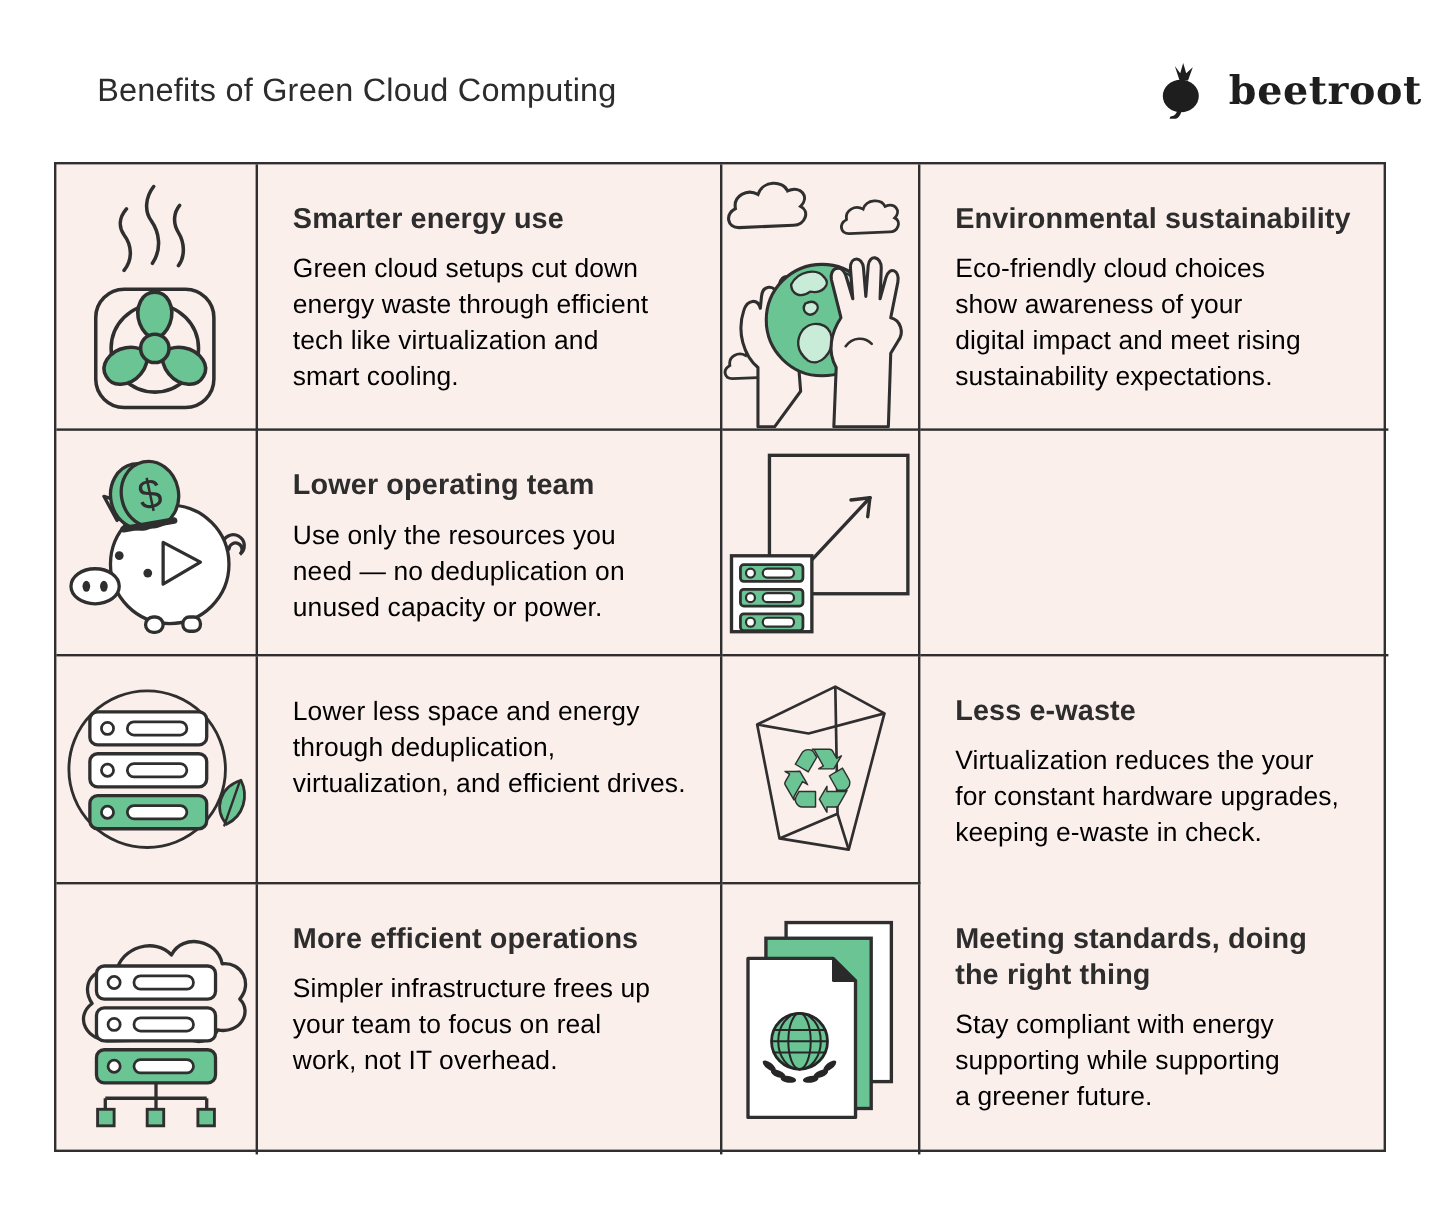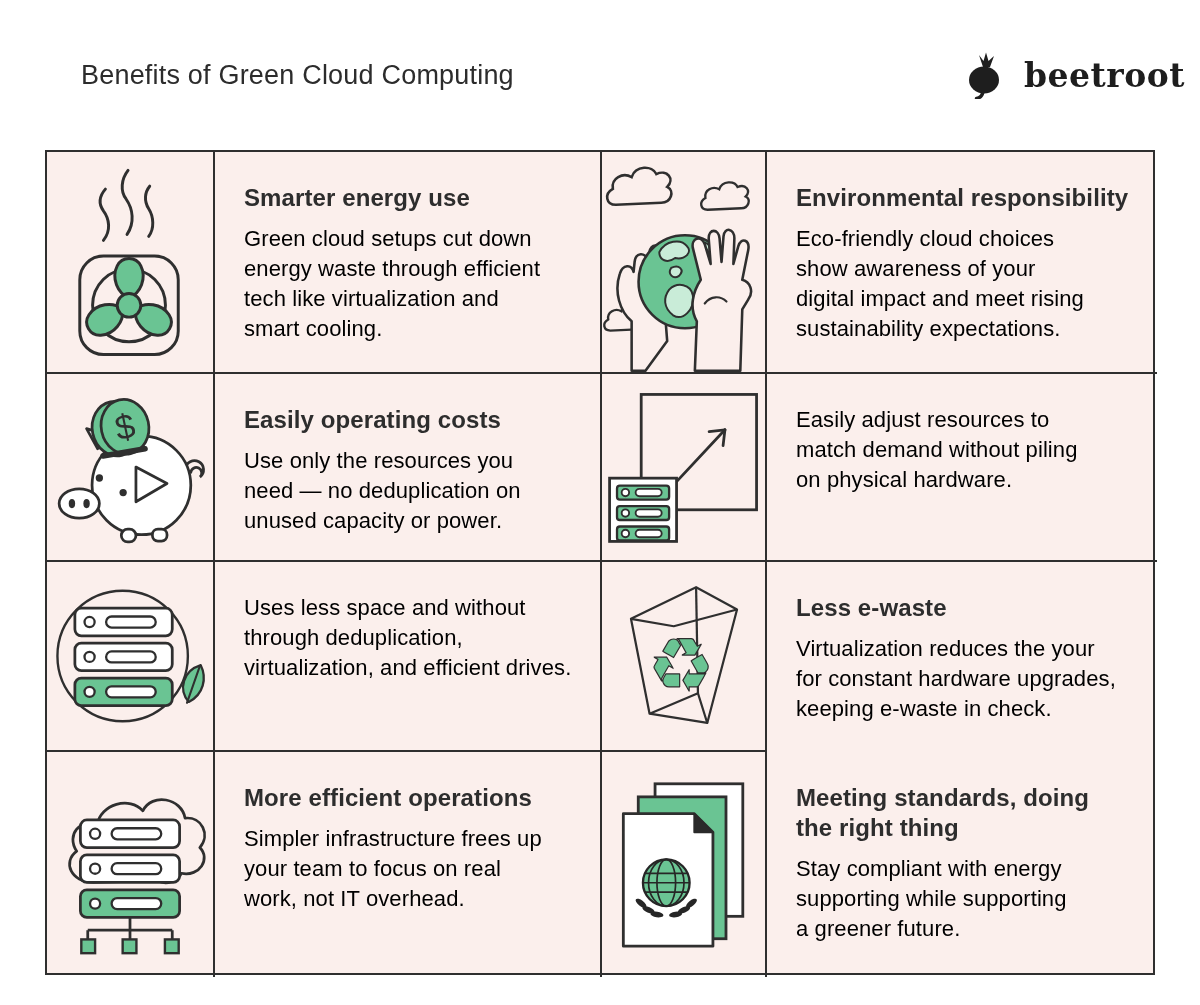--- a/index.html
+++ b/index.html
@@ -17,7 +17,7 @@
   .logo{display:flex;align-items:center;gap:23px;}
   .logo-word{font-family:"DejaVu Serif", serif;font-weight:bold;font-size:33px;color:#1e1e1e;letter-spacing:0.5px;}
   .grid{
-    position:absolute;left:45px;top:150px;
+    position:absolute;left:45px;top:135px;
     width:1110px;height:825px;
     display:grid;
     grid-template-columns:168px 387px 165px 390px;

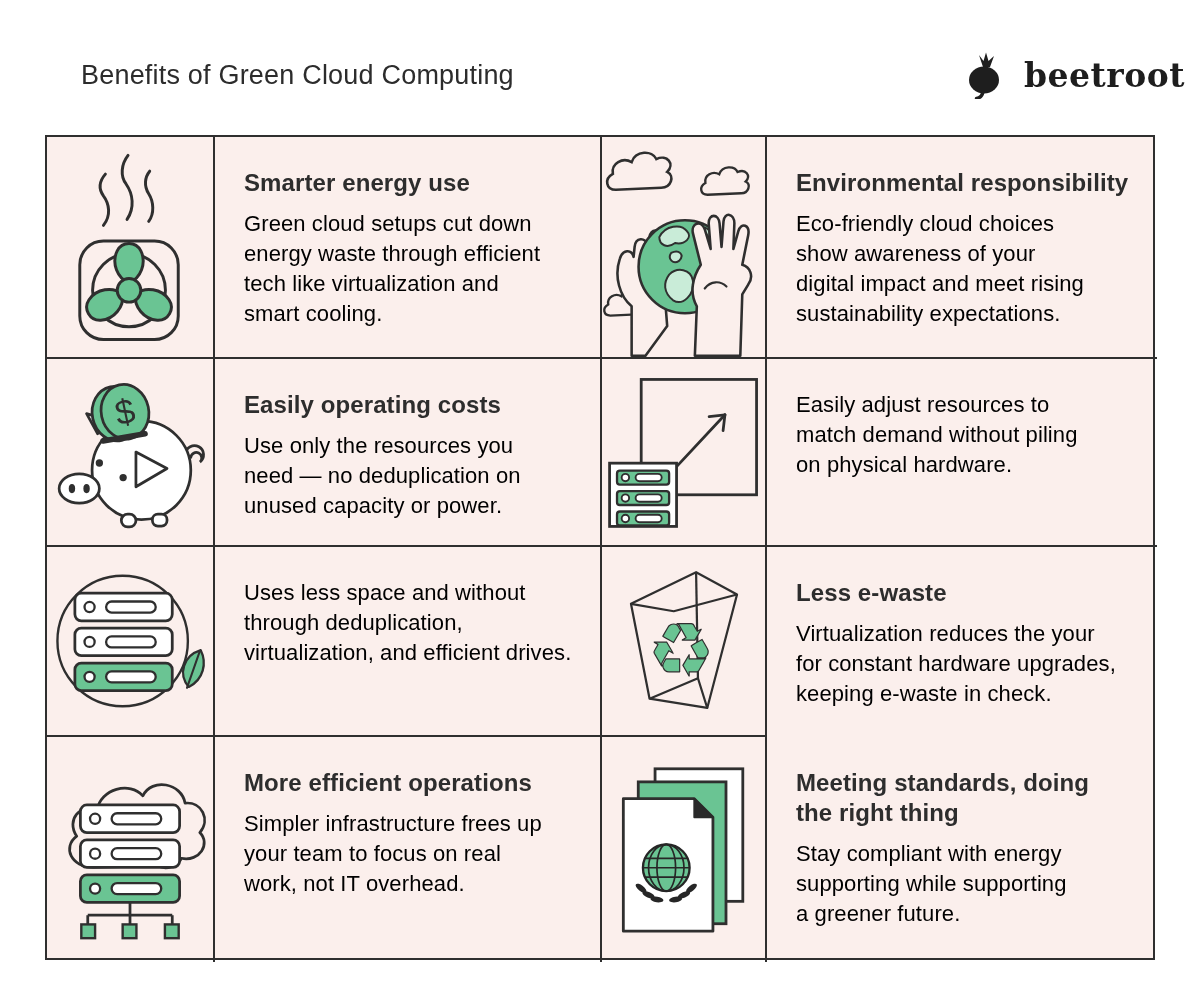--- a/index.html
+++ b/index.html
@@ -101,7 +101,7 @@
     </svg>
   </div>
   <div class="cell text-cell bb">
-    <h2 class="cell-title">Environmental responsibility</h2>
+    <h2 class="cell-title">Environmental sustainability</h2>
     <p class="cell-body">Eco-friendly cloud choices
 show awareness of your
 digital impact and meet rising

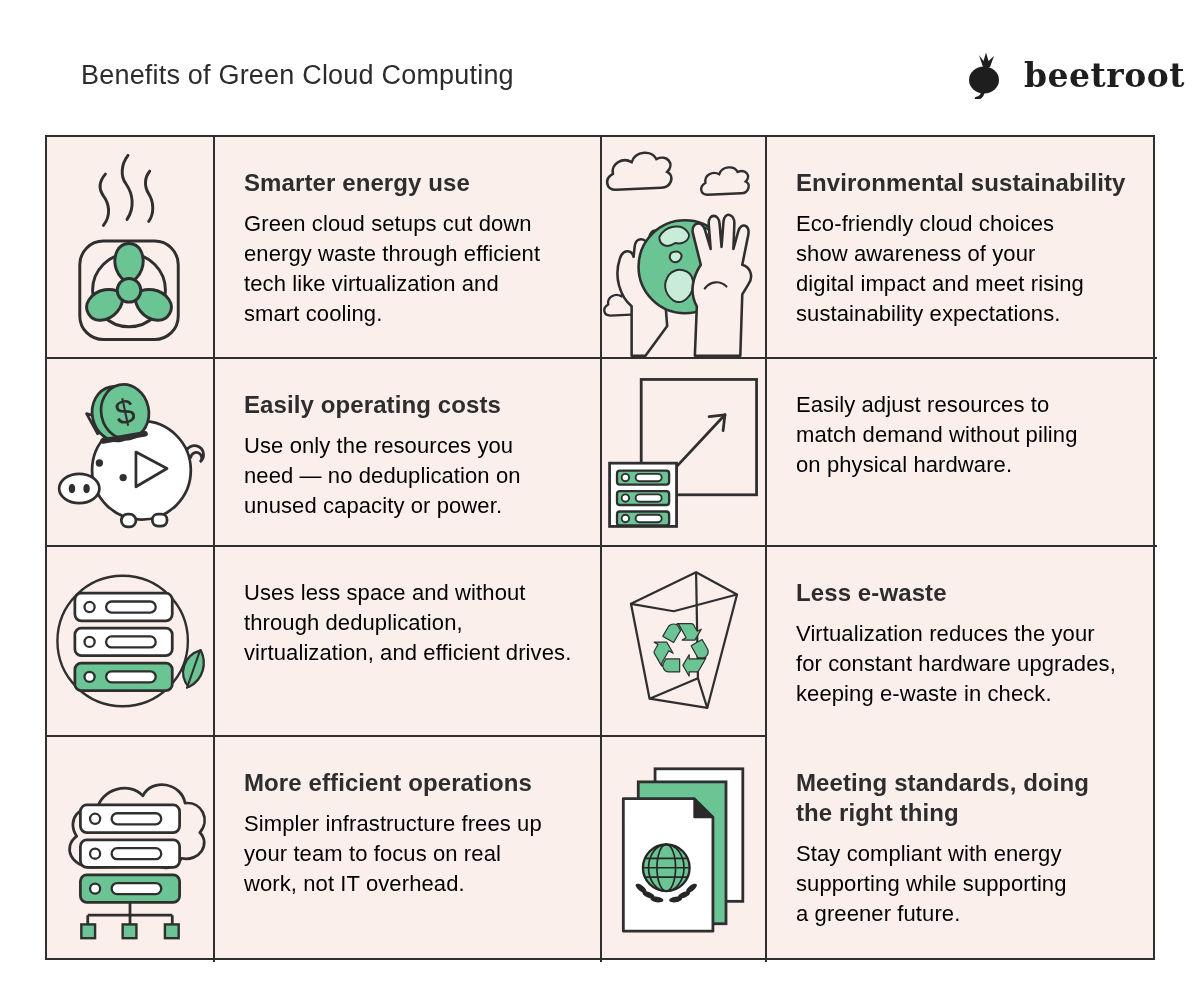--- a/index.html
+++ b/index.html
@@ -130,7 +130,7 @@
     </svg>
   </div>
   <div class="cell text-cell br bb">
-    <h2 class="cell-title">Easily operating costs</h2>
+    <h2 class="cell-title">Lower operating team</h2>
     <p class="cell-body">Use only the resources you
 need — no deduplication on
 unused capacity or power.</p>

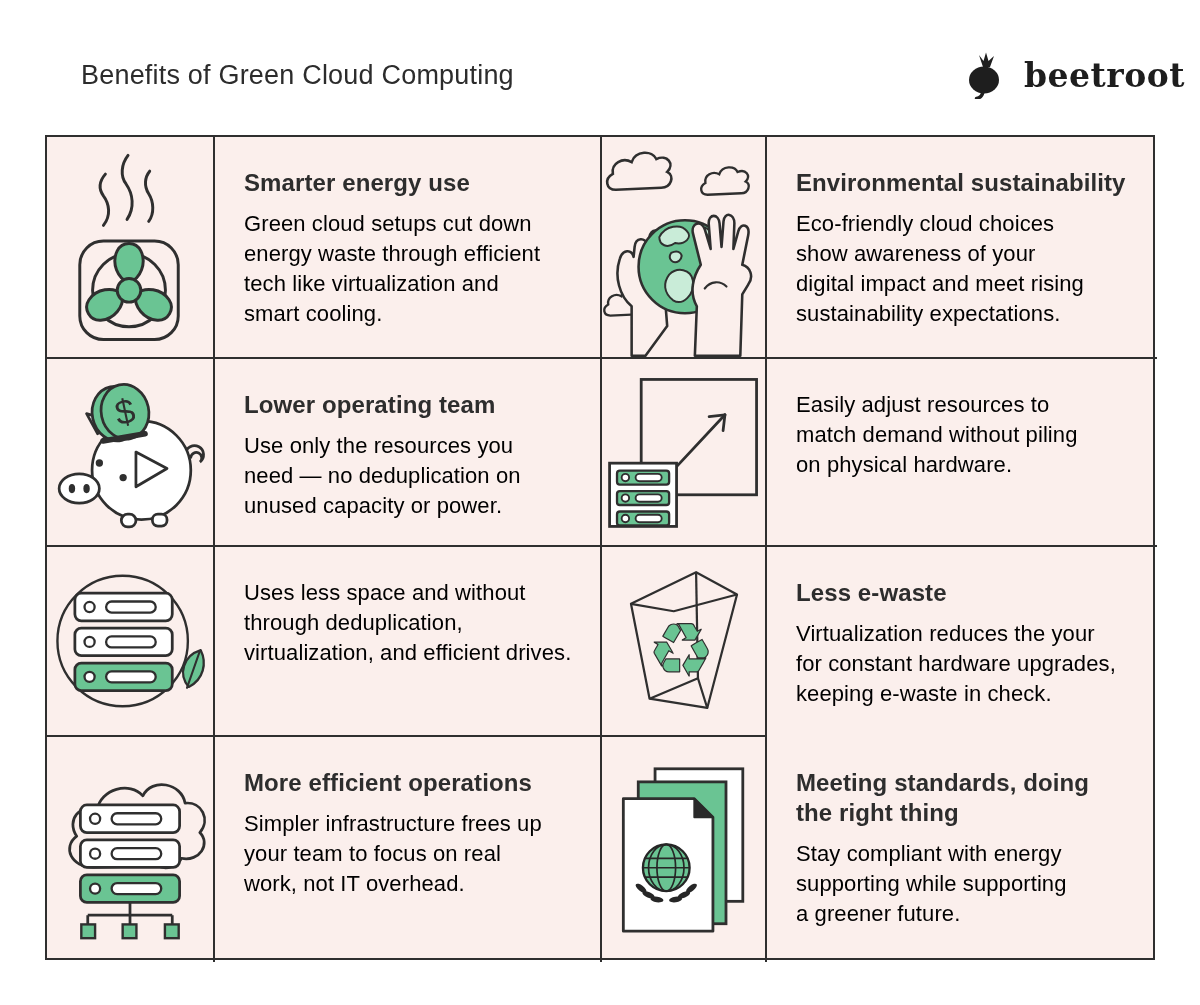--- a/index.html
+++ b/index.html
@@ -158,9 +158,6 @@
     </svg>
   </div>
   <div class="cell text-cell bb">
-    <p class="cell-body">Easily adjust resources to
-match demand without piling
-on physical hardware.</p>
   </div>
 
   <div class="cell icon-cell br bb">

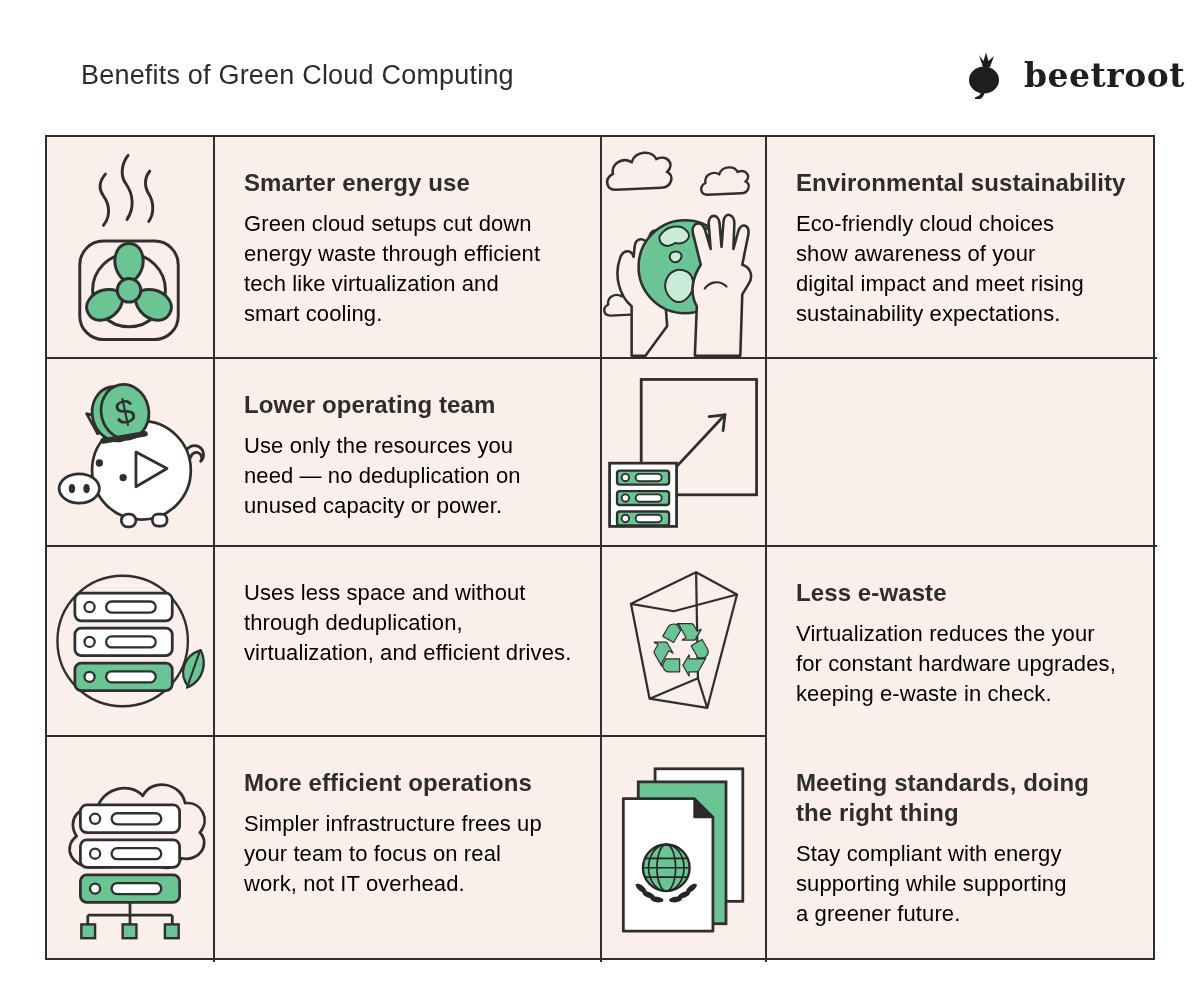--- a/index.html
+++ b/index.html
@@ -179,7 +179,7 @@
     </svg>
   </div>
   <div class="cell text-cell br bb">
-    <p class="cell-body">Uses less space and without
+    <p class="cell-body">Lower less space and energy
 through deduplication,
 virtualization, and efficient drives.</p>
   </div>

